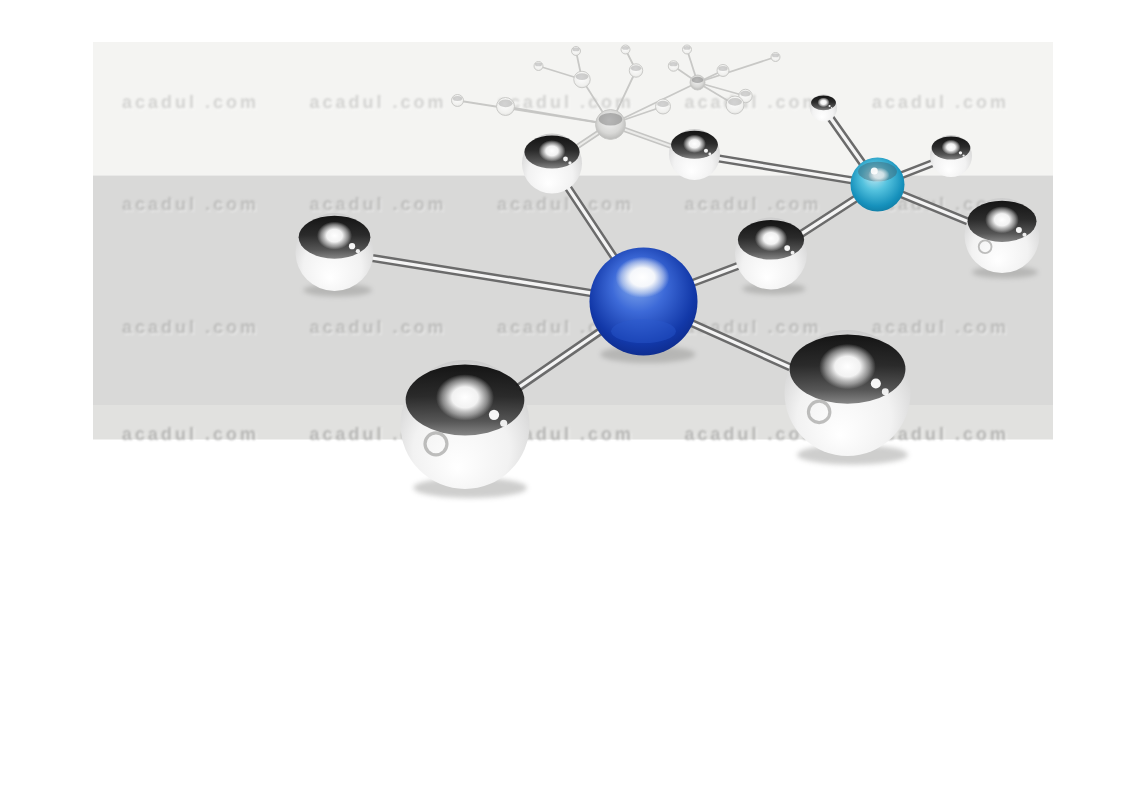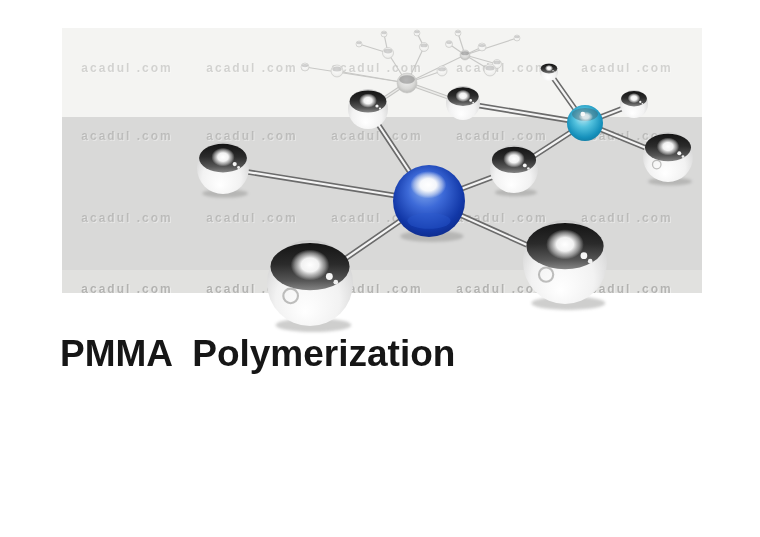--- a/index.html
+++ b/index.html
@@ -245,7 +245,6 @@
       </svg>
   </div>
 
-  <div class="slide-title">PMMA  Polymerization</div>
 
 </div>
 

